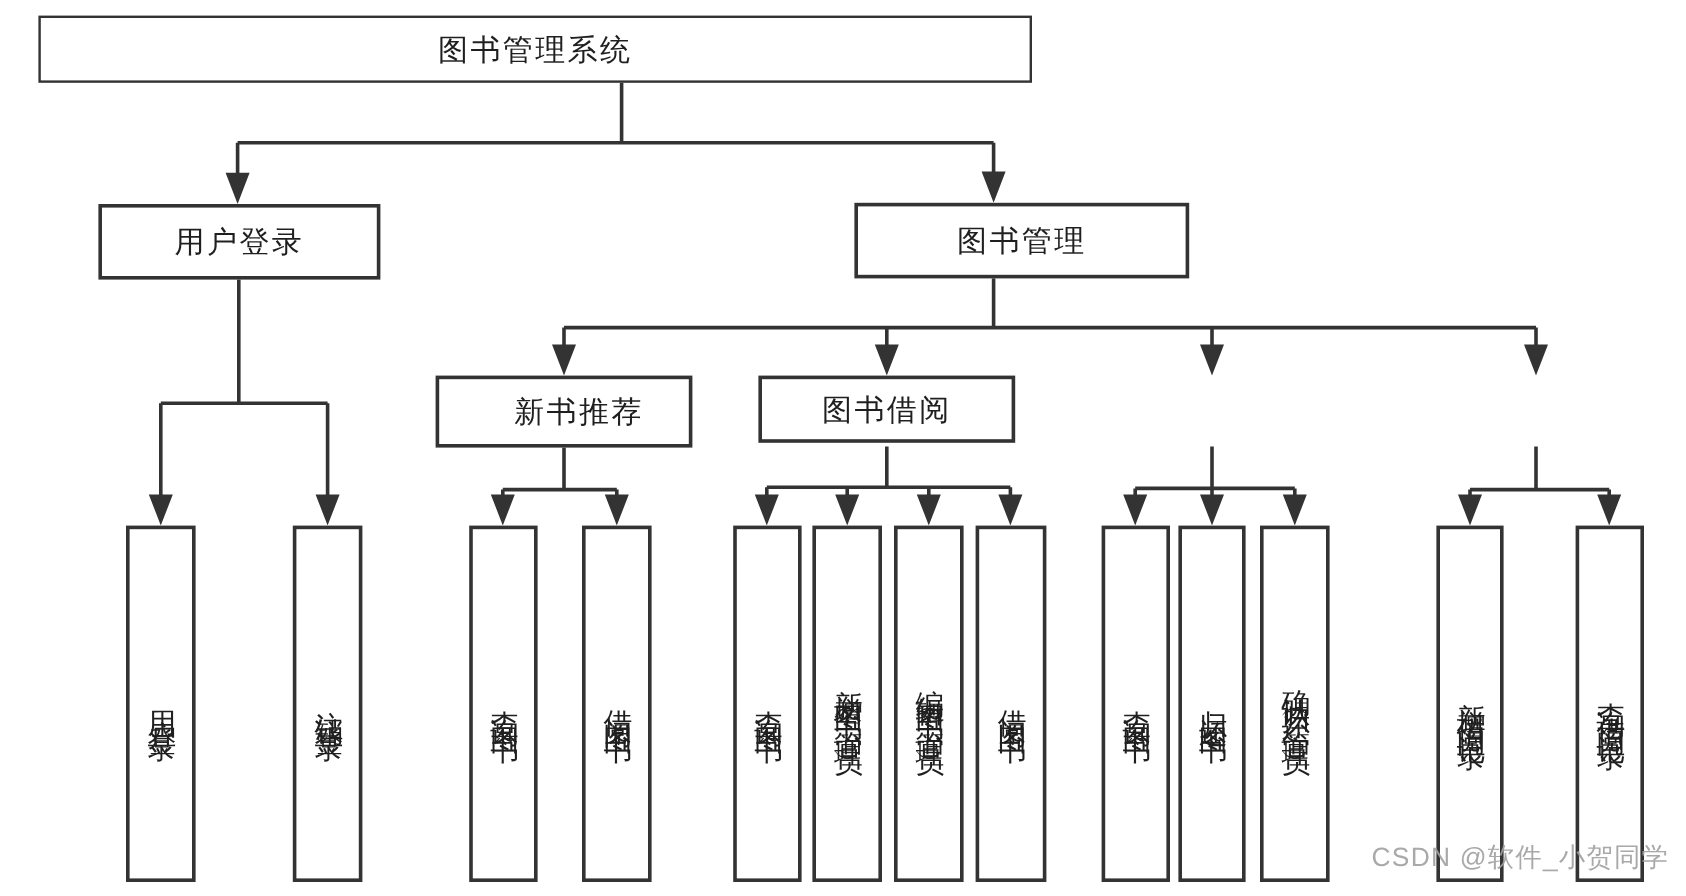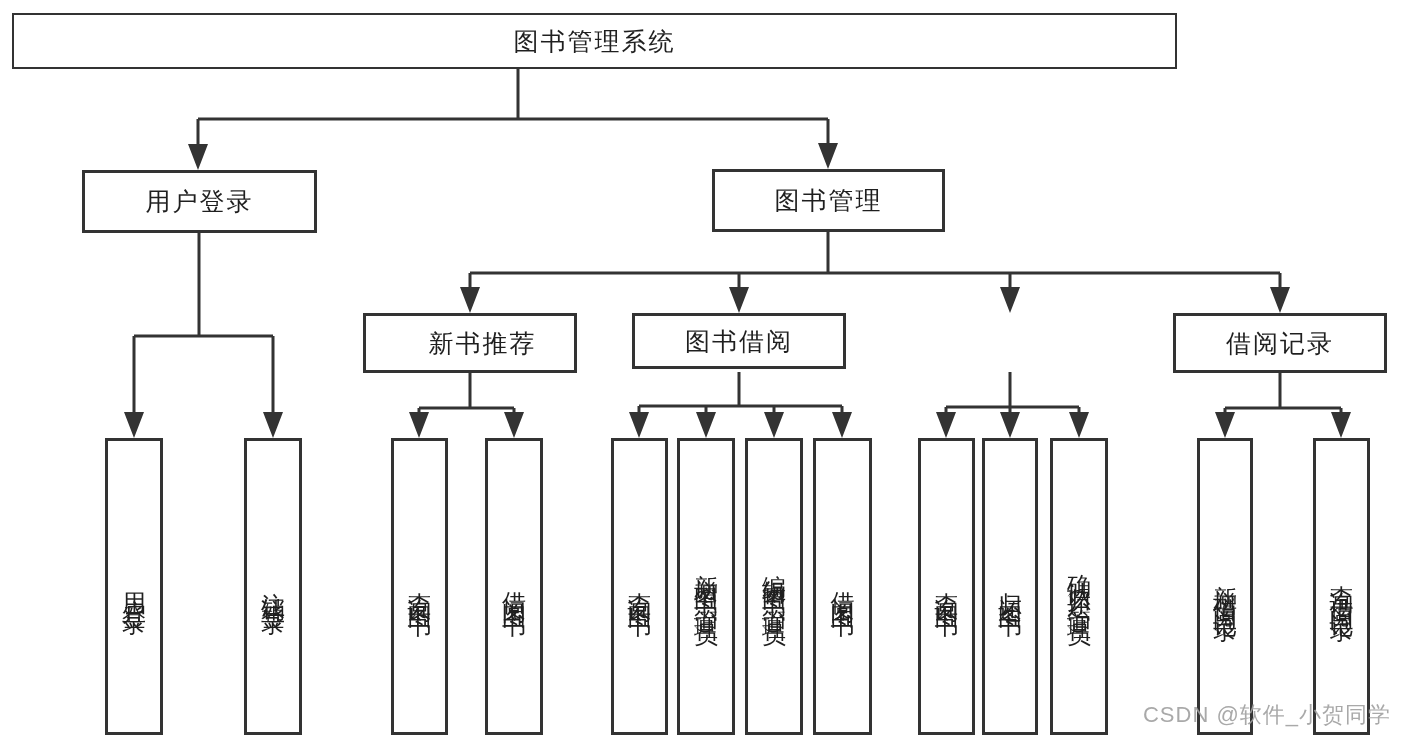--- a/index.html
+++ b/index.html
@@ -19,7 +19,7 @@
     writing-mode:vertical-rl;text-orientation:mixed;
     font-size:24px;letter-spacing:7px;line-height:1;white-space:nowrap;
   }
-  #n-root{left:12px;top:13px;width:1165px;height:56px;border-width:2px;}
+  #n-root{left:32px;top:13px;width:828px;height:56px;border-width:2px;}
   #n-user-login{left:82px;top:170px;width:235px;height:63px;}
   #n-book-mgmt{left:712px;top:169px;width:233px;height:63px;text-align:center;}
   #n-new-rec{left:363px;top:313px;width:214px;height:60px;padding-left:25px;}

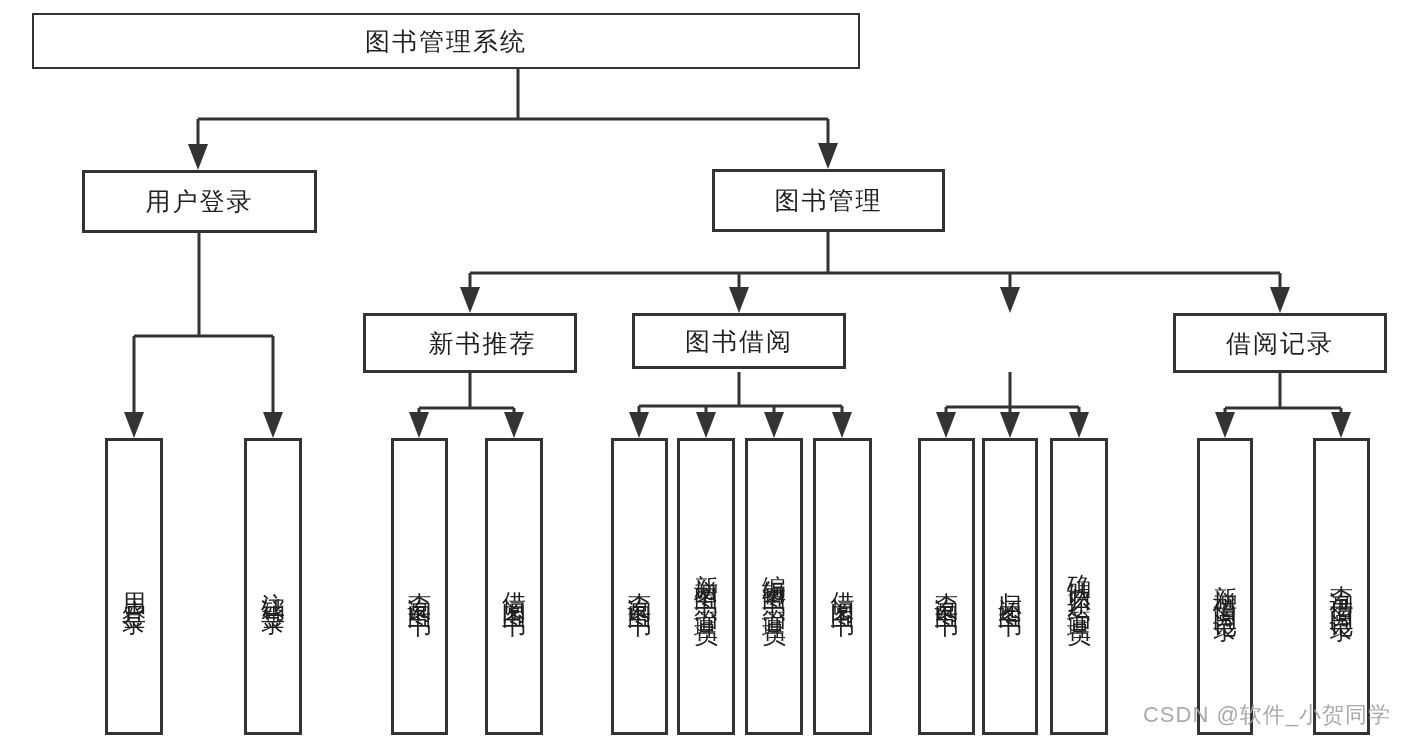--- a/index.html
+++ b/index.html
@@ -21,7 +21,7 @@
   }
   #n-root{left:32px;top:13px;width:828px;height:56px;border-width:2px;}
   #n-user-login{left:82px;top:170px;width:235px;height:63px;}
-  #n-book-mgmt{left:712px;top:169px;width:233px;height:63px;text-align:center;}
+  #n-book-mgmt{left:712px;top:169px;width:279px;height:63px;text-align:center;}
   #n-new-rec{left:363px;top:313px;width:214px;height:60px;padding-left:25px;}
   #n-borrow{left:632px;top:313px;width:214px;height:56px;}
   #n-current{left:903px;top:313px;width:214px;height:60px;}

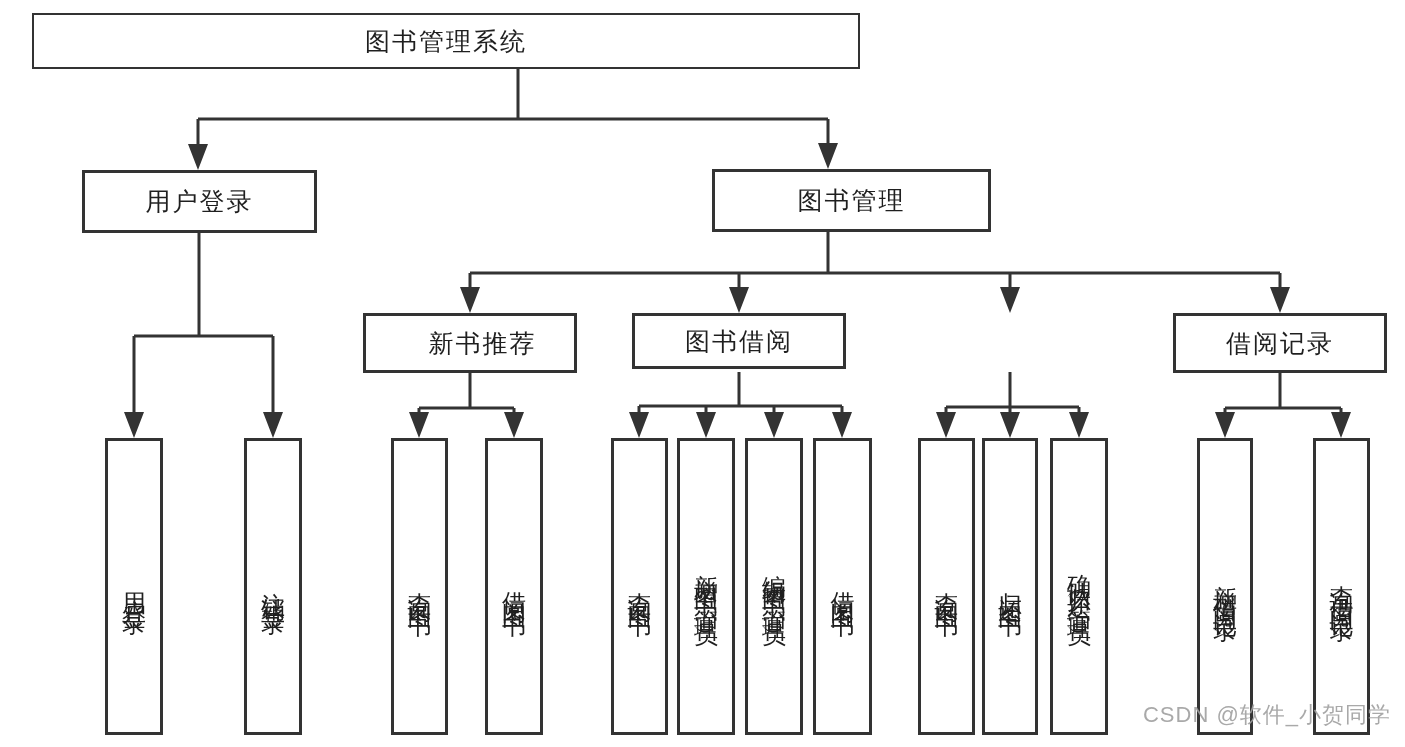--- a/index.html
+++ b/index.html
@@ -84,9 +84,6 @@
   <div class="node h" id="n-borrow">
     <span class="lbl">图书借阅</span>
   </div>
-  <div class="node h" id="n-records">
-    <span class="lbl">借阅记录</span>
-  </div>
 
   <div class="node v leaf" id="g1a">
     <span class="lbl">用户登录</span>

